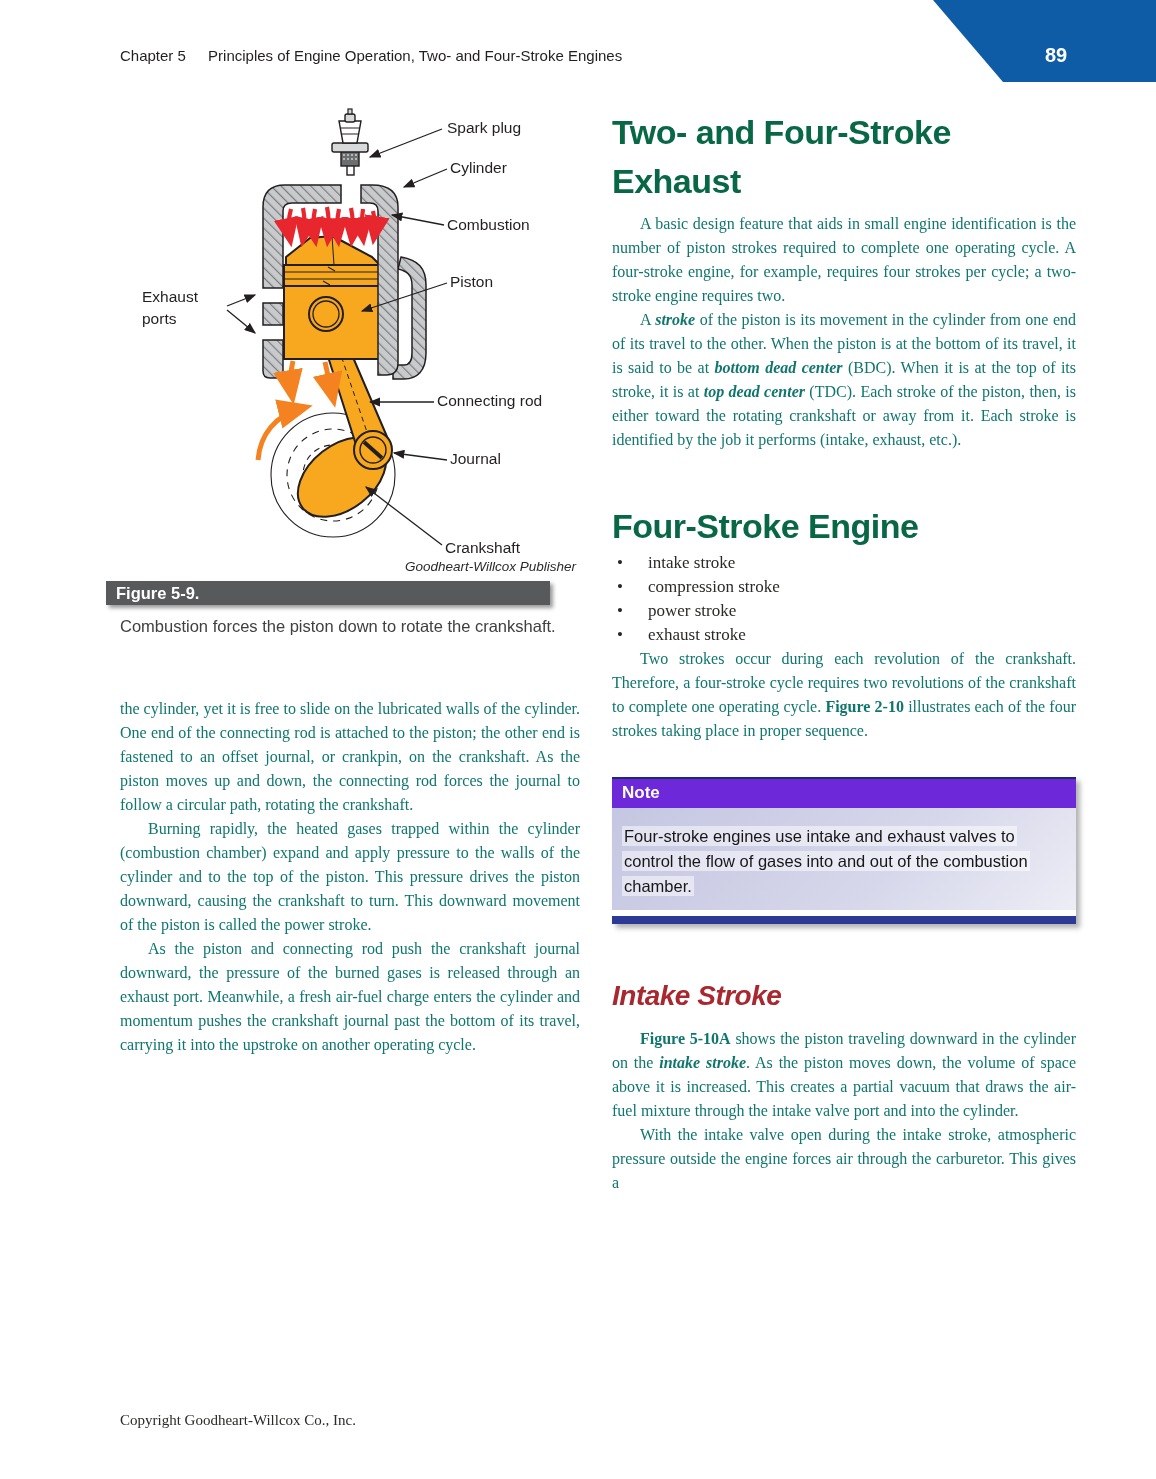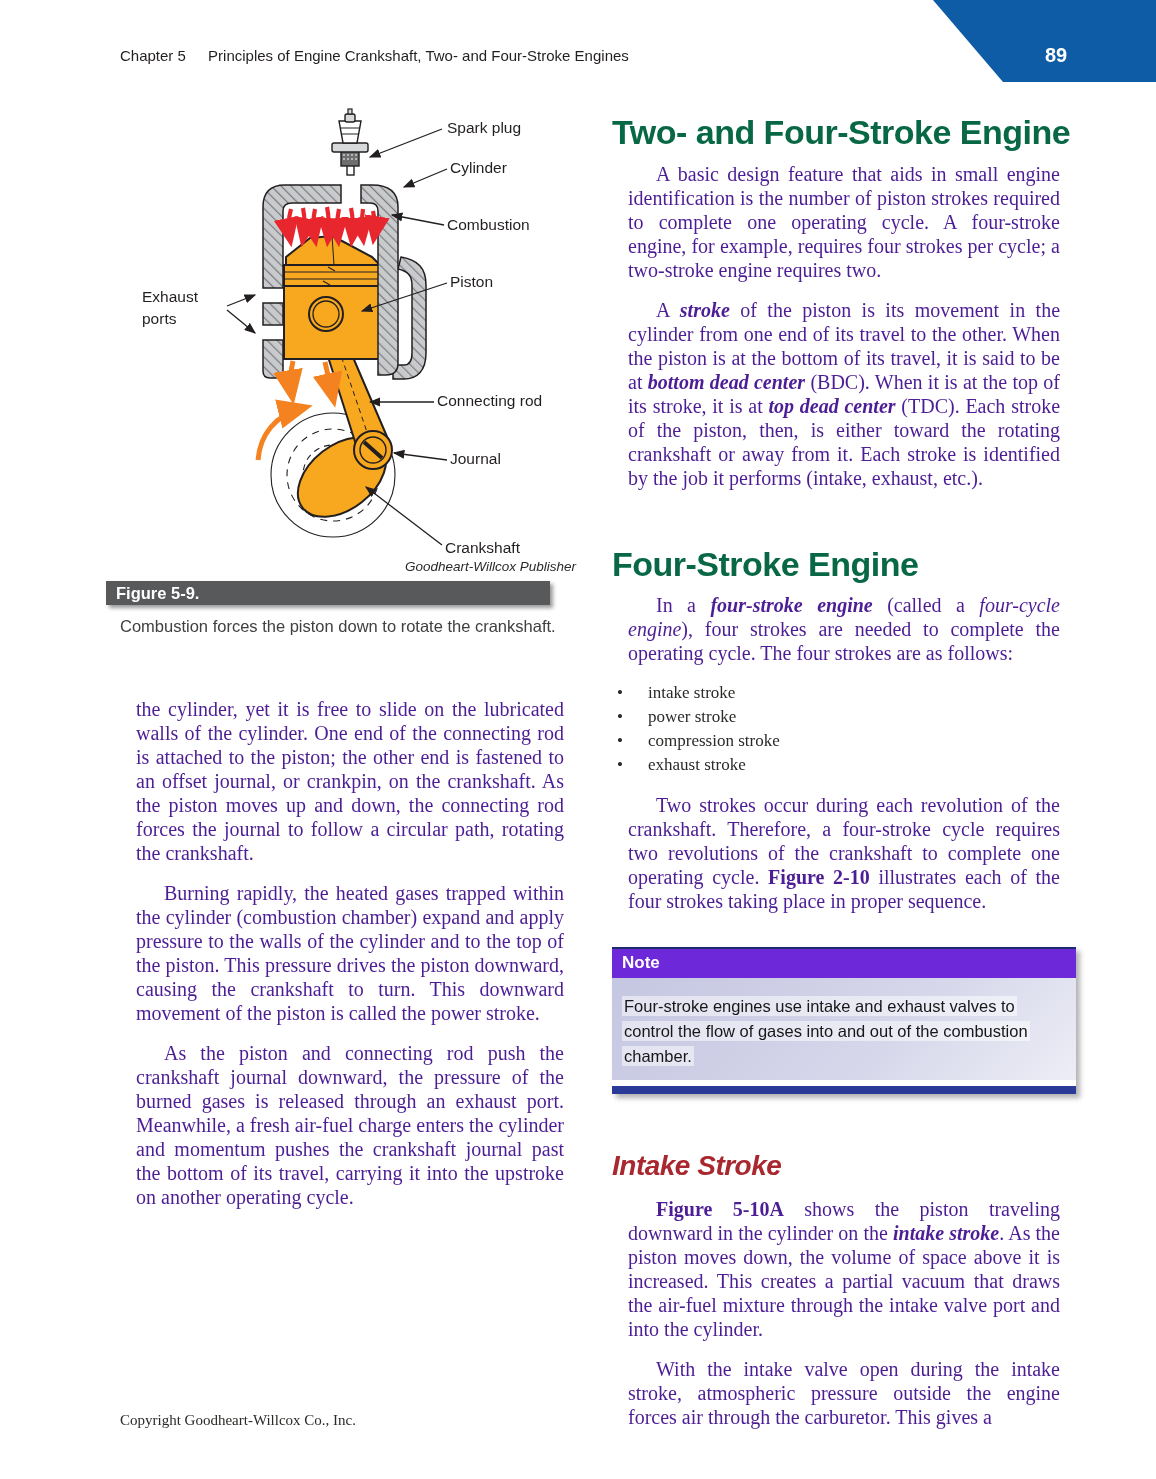--- a/index.html
+++ b/index.html
@@ -70,7 +70,7 @@
 
   <div class="chapter-header">
     <span class="chap">Chapter 5</span>
-    <span>Principles of Engine Crankshaft, Two- and Four-Stroke Engines</span>
+    <span>Principles of Engine Operation, Two- and Four-Stroke Engines</span>
   </div>
   <div class="corner-banner">
     <span class="page-num">89</span>

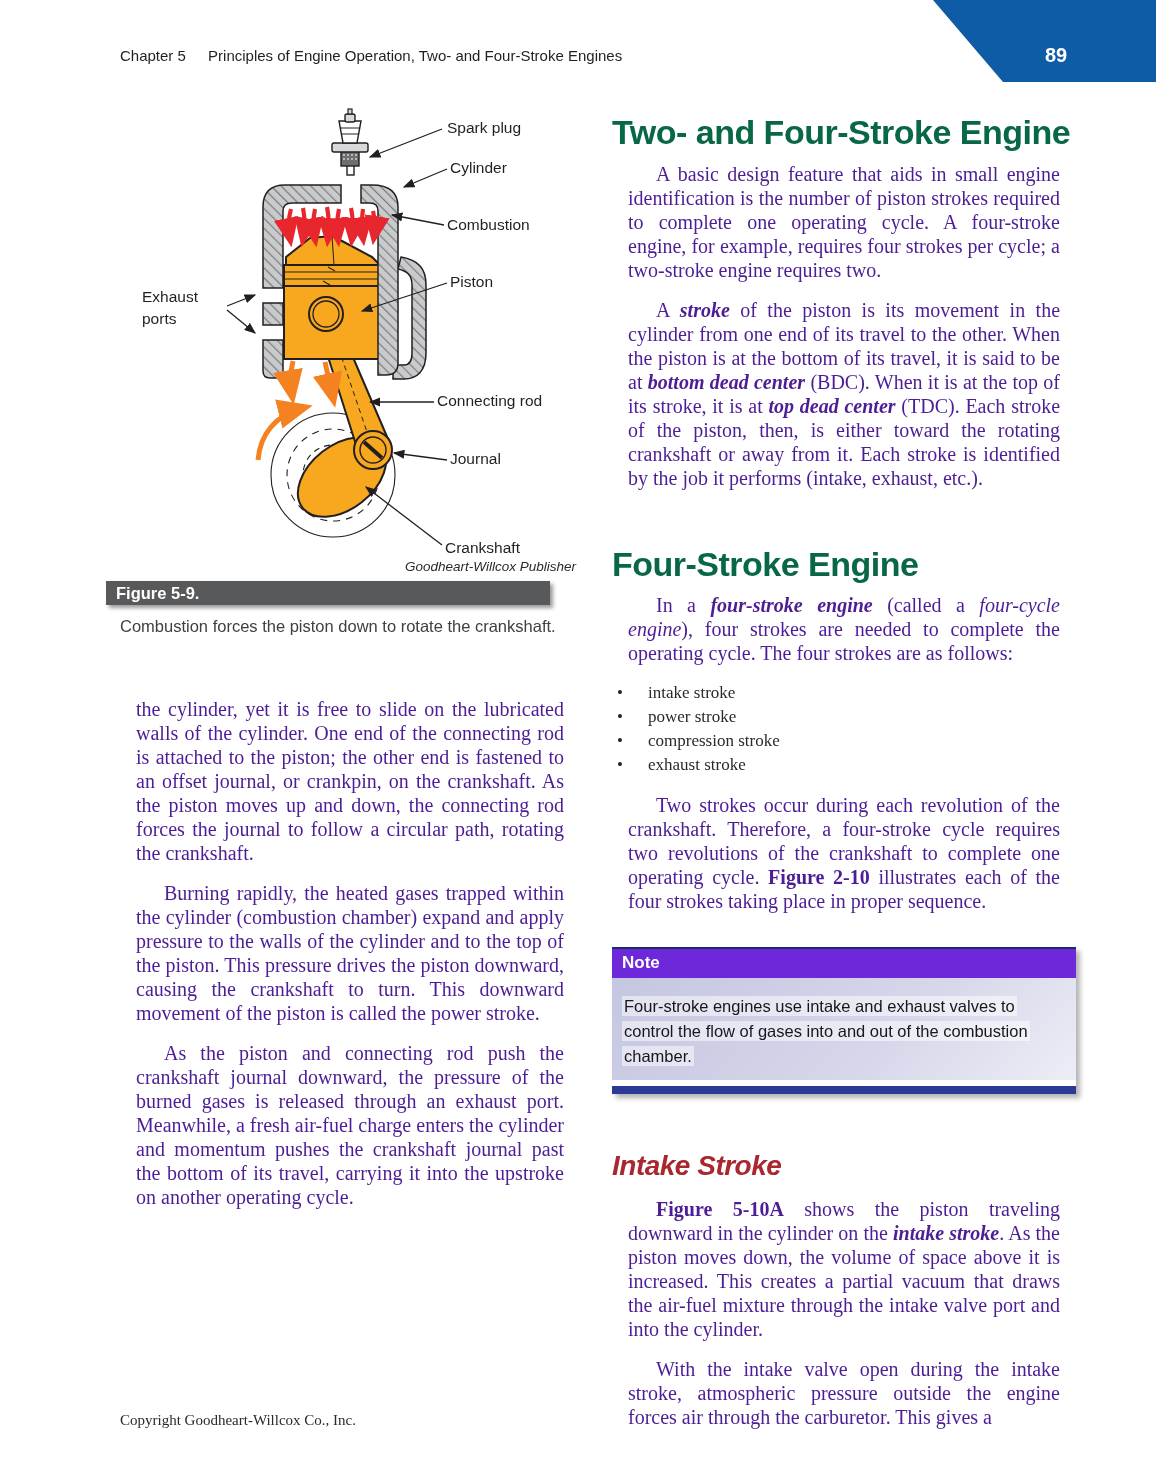--- a/index.html
+++ b/index.html
@@ -204,7 +204,7 @@
   </div>
 
   <div class="col-right">
-    <h1 class="h-green">Two- and Four-Stroke Engine</h1>
+    <h1 class="h-green">Two- and Four-Stroke Exhaust</h1>
 
     <p class="body indent p1r">A basic design feature that aids in small engine identification is the number of piston strokes required to complete one operating cycle. A four-stroke engine, for example, requires four strokes per cycle; a two-stroke engine requires two.</p>
     <p class="body indent"><span>A </span><span style="font-weight: bold; font-style: italic;">stroke</span><span> of the piston is its movement in the cylinder from one end of its travel to the other. When the piston is at the bottom of its travel, it is said to be at </span><span style="font-weight: bold; font-style: italic;">bottom dead center</span><span> (BDC). When it is at the top of its stroke, it is at </span><span style="font-weight: bold; font-style: italic;">top dead center</span><span> (TDC). Each stroke of the piston, then, is either toward the rotating crankshaft or away from it. Each stroke is identified by the job it performs (intake, exhaust, etc.).</span></p>

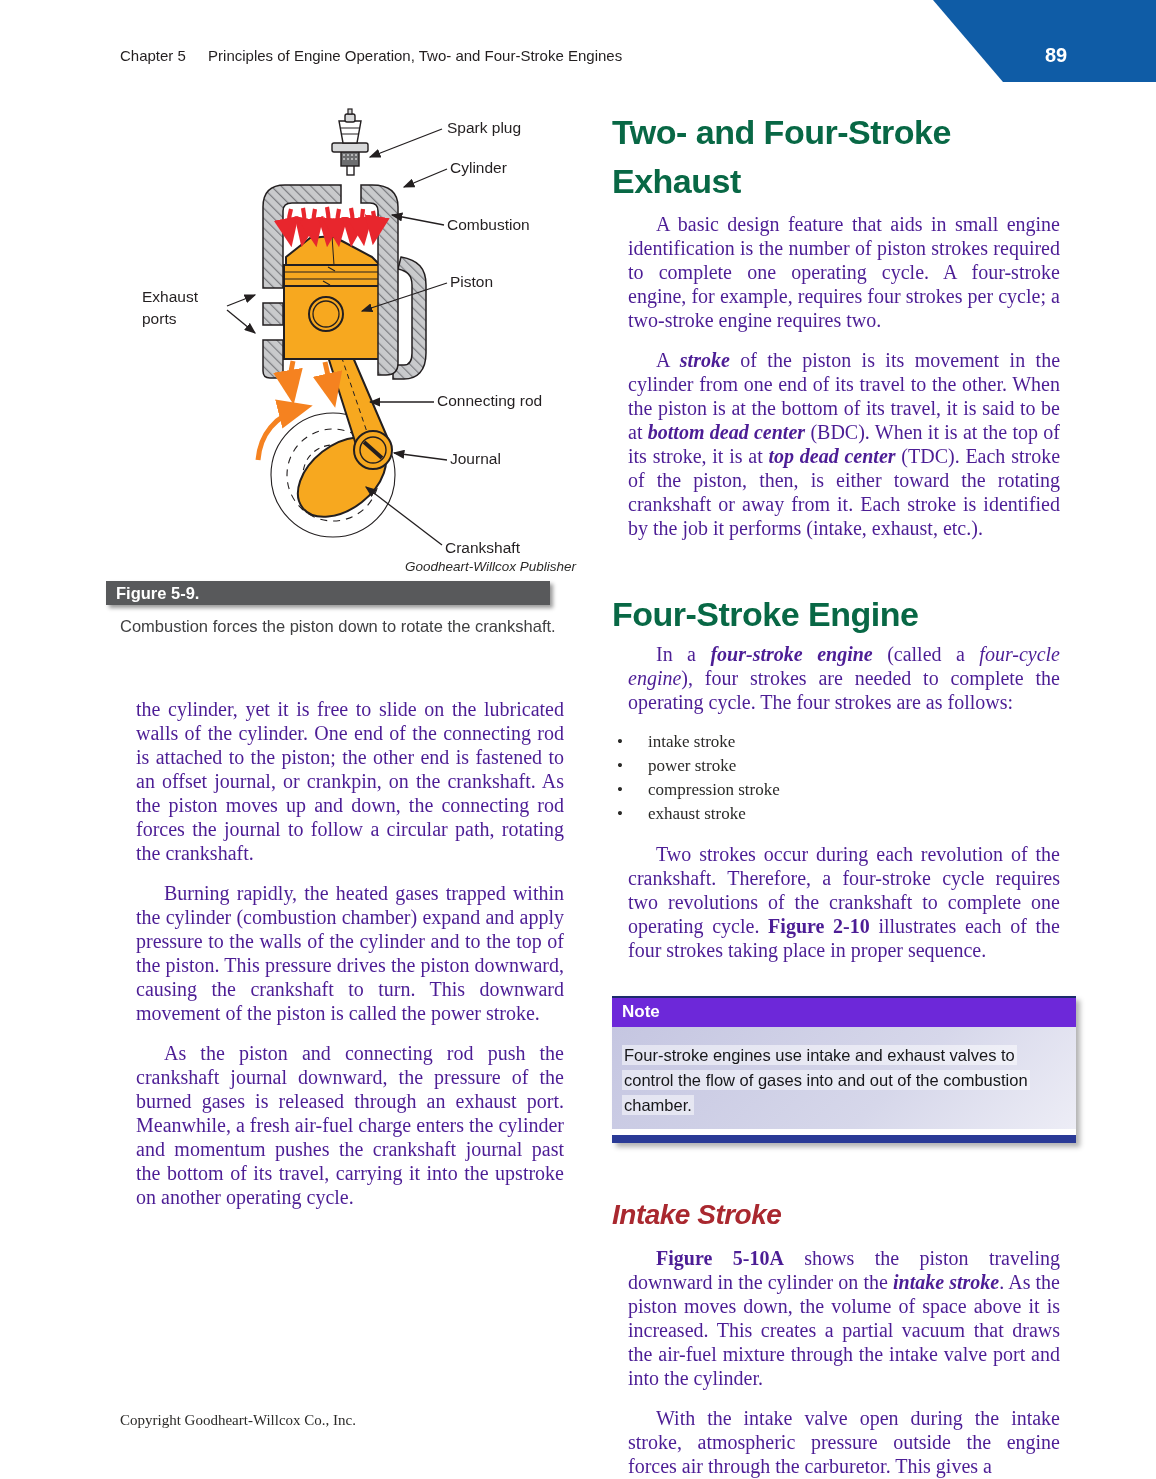--- a/index.html
+++ b/index.html
@@ -18,8 +18,8 @@
   .col-right{position:absolute;left:612px;top:100px;width:464px;}
 
   
-  .body{font-family:"Liberation Serif",serif;font-size:20px;line-height:24px;color:#4c1d95;
-        text-align:justify;margin:16px;}
+  .body{font-family:"Liberation Serif",serif;font-size:16px;line-height:24px;color:#0f766e;
+        text-align:justify;margin:0;}
   .indent{text-indent:28px;}
 
   

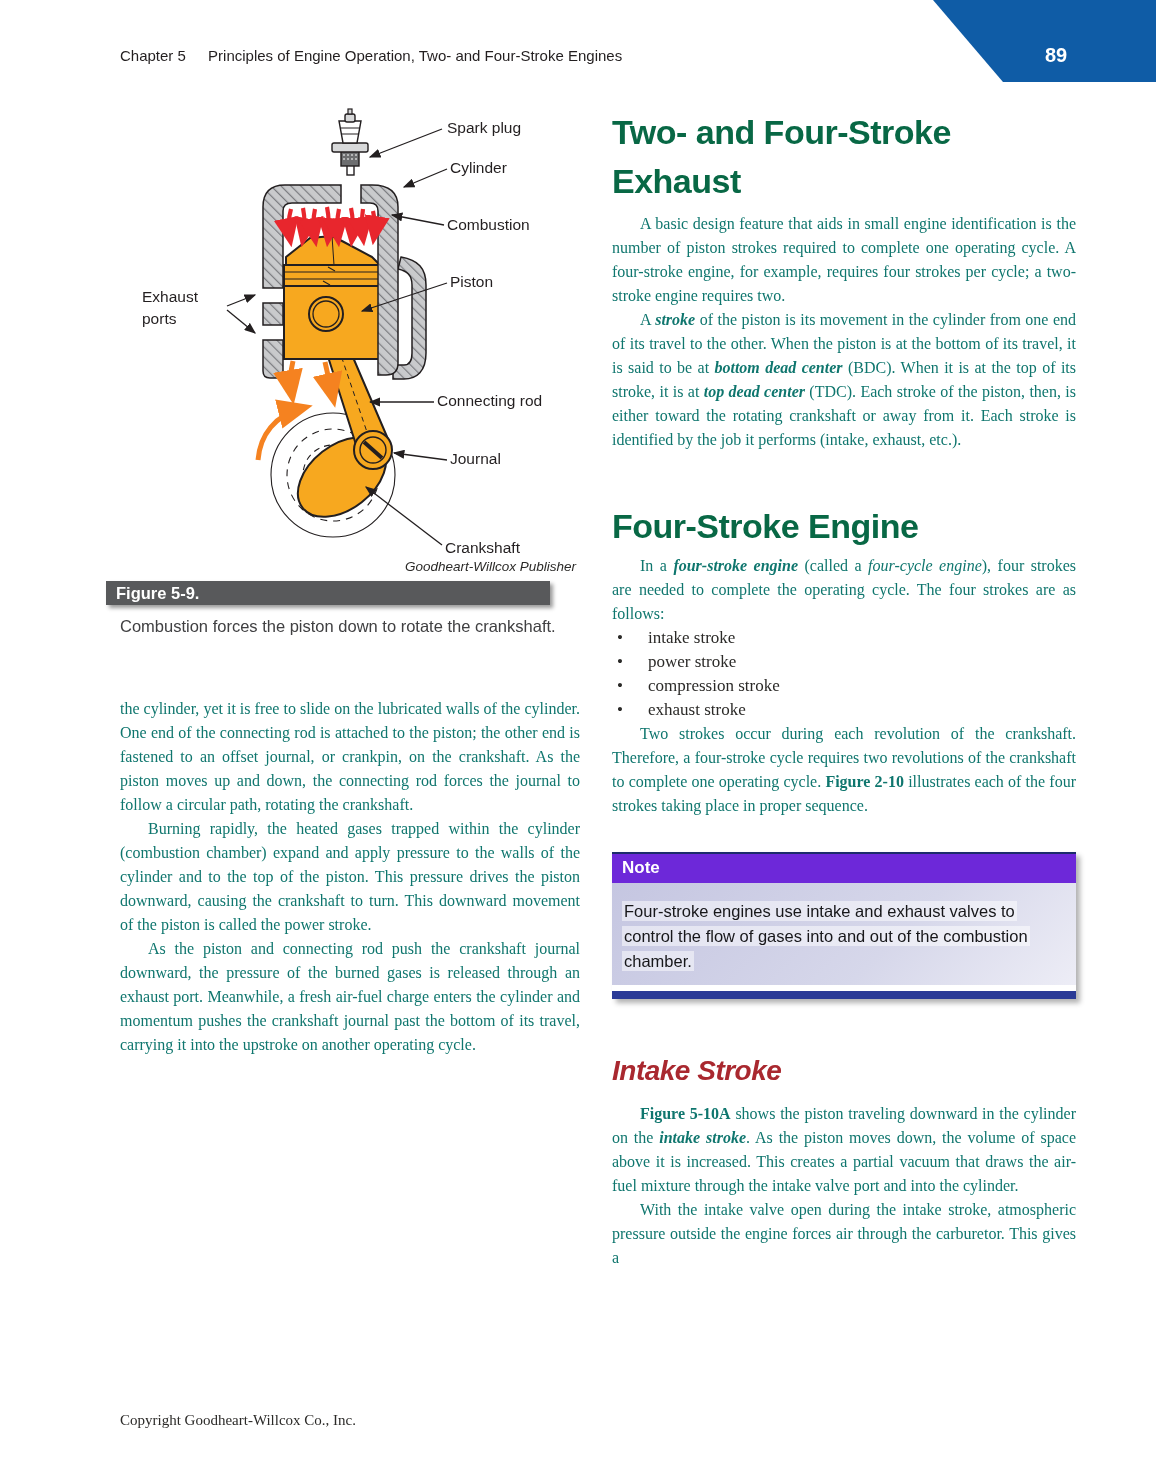--- a/index.html
+++ b/index.html
@@ -211,7 +211,6 @@
 
     <h2 class="h-green single">Four-Stroke Engine</h2>
 
-    <p class="body indent p3r"><span>In a </span><span style="font-weight: bold; font-style: italic;">four-stroke engine</span><span> (called a </span><span style="font-style: italic;">four-cycle engine</span><span>), four strokes are needed to complete the operating cycle. The four strokes are as follows:</span></p>
 
     <ul class="bullets">
       <li>intake stroke</li>

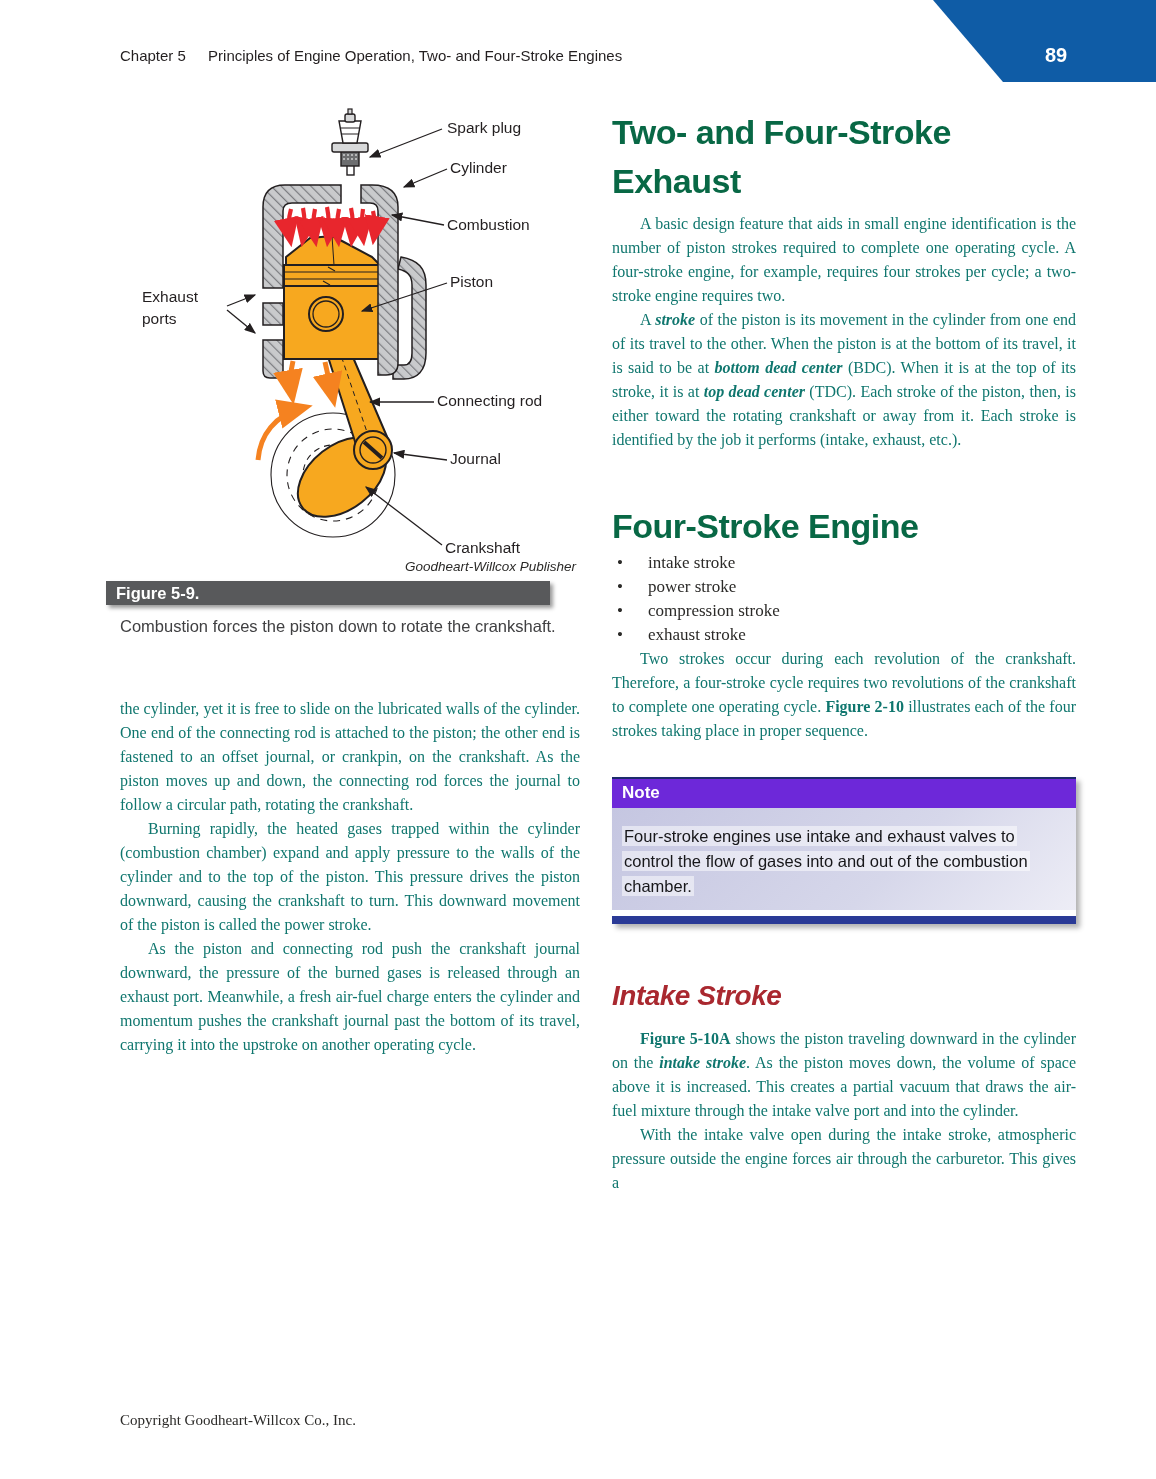--- a/index.html
+++ b/index.html
@@ -214,8 +214,8 @@
 
     <ul class="bullets">
       <li>intake stroke</li>
+      <li>compression stroke</li>
       <li>power stroke</li>
-      <li>compression stroke</li>
       <li>exhaust stroke</li>
     </ul>
 

